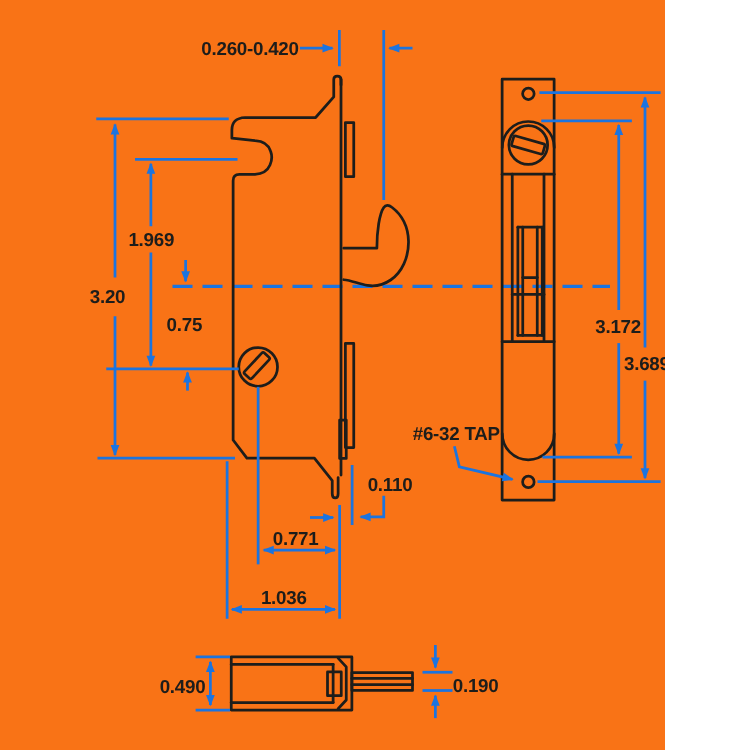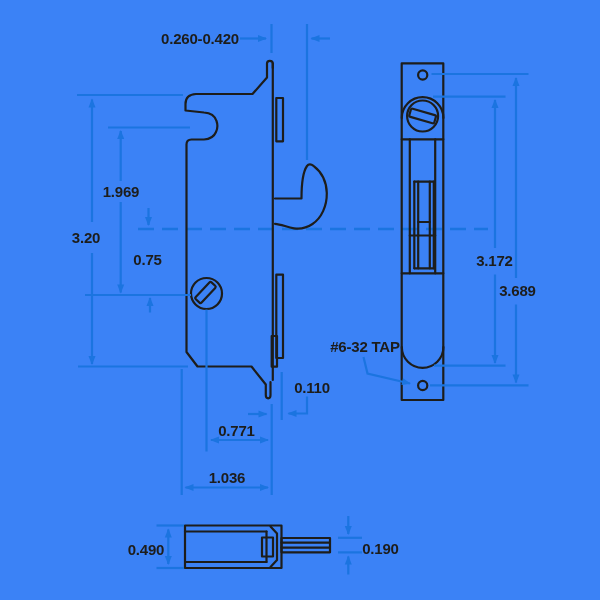--- a/index.html
+++ b/index.html
@@ -3,7 +3,7 @@
 <meta charset="utf-8">
 <style>
   html,body{margin:0;padding:0;background:#ffffff;}
-  .stage{position:relative;width:600px;height:600px;background:#3b82f6;overflow:hidden;
+  .stage{position:relative;width:532px;height:600px;background:#f97316;overflow:hidden;
          font-family:"Liberation Sans", sans-serif;}
   svg{display:block;}
   text{font-family:"Liberation Sans","DejaVu Sans",sans-serif;

